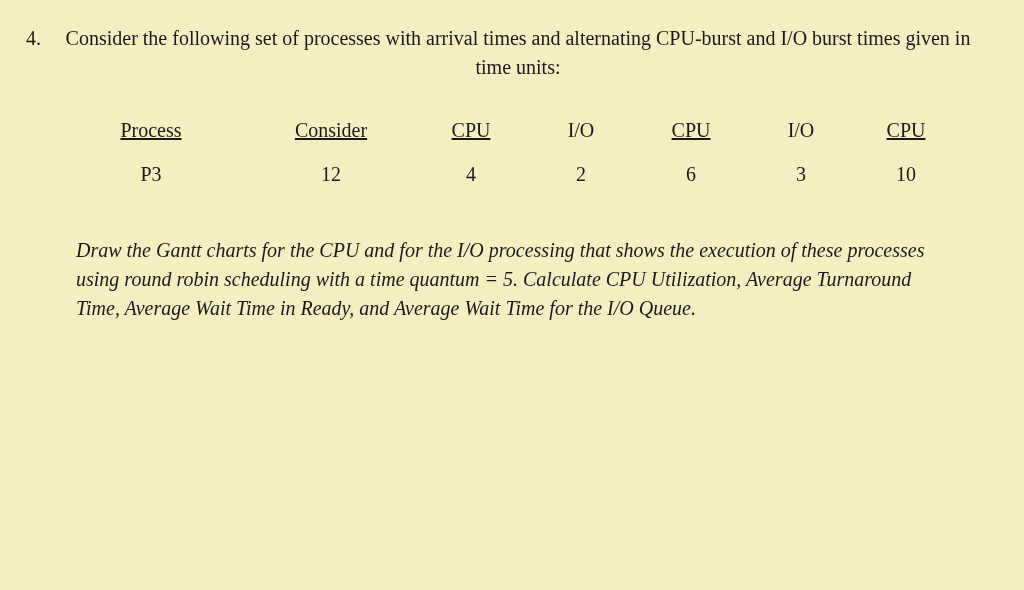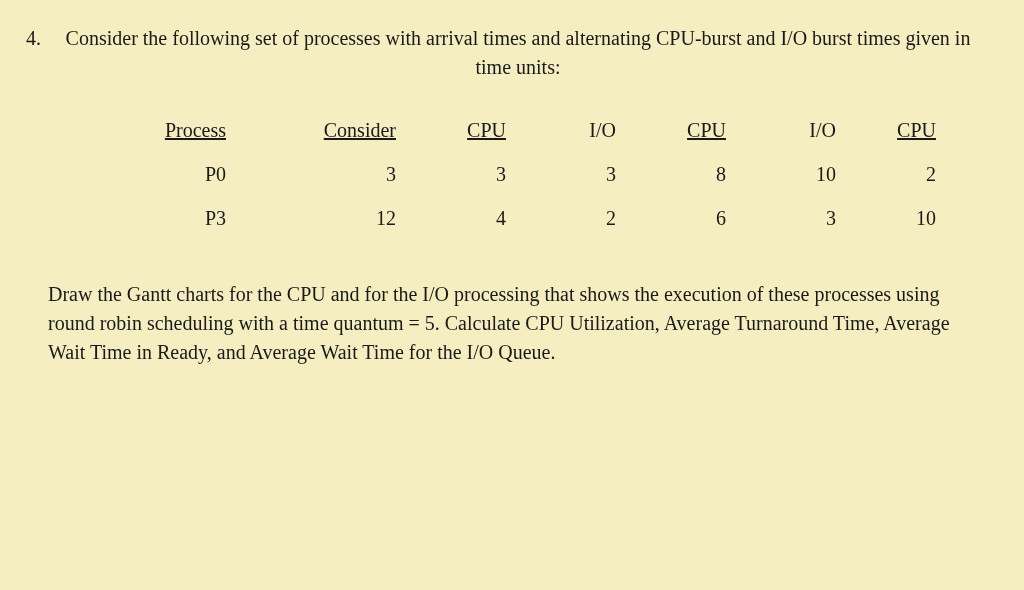--- a/index.html
+++ b/index.html
@@ -40,7 +40,7 @@
     border-collapse: collapse;
   }
   th, td {
-    text-align: right;
+    text-align: center;
     font-weight: normal;
     padding: 0 40px 0 0;
     height: 44px;

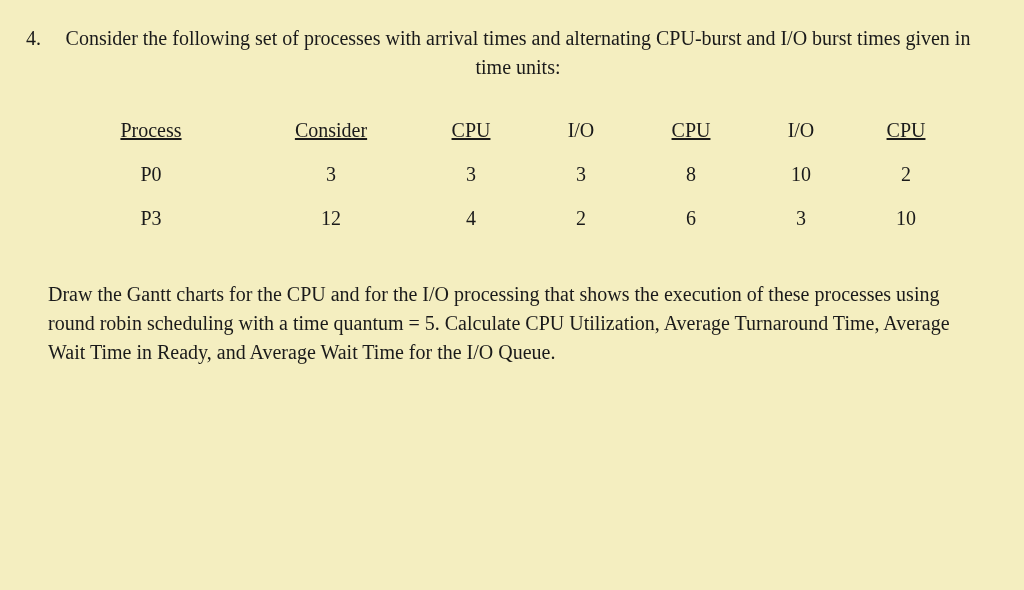--- a/index.html
+++ b/index.html
@@ -86,15 +86,6 @@
       </thead>
       <tbody>
         <tr>
-          <td class="col-proc">P0</td>
-          <td class="col-arr">3</td>
-          <td class="col-c1">3</td>
-          <td class="col-i1">3</td>
-          <td class="col-c2">8</td>
-          <td class="col-i2">10</td>
-          <td class="col-c3">2</td>
-        </tr>
-        <tr>
           <td class="col-proc">P3</td>
           <td class="col-arr">12</td>
           <td class="col-c1">4</td>

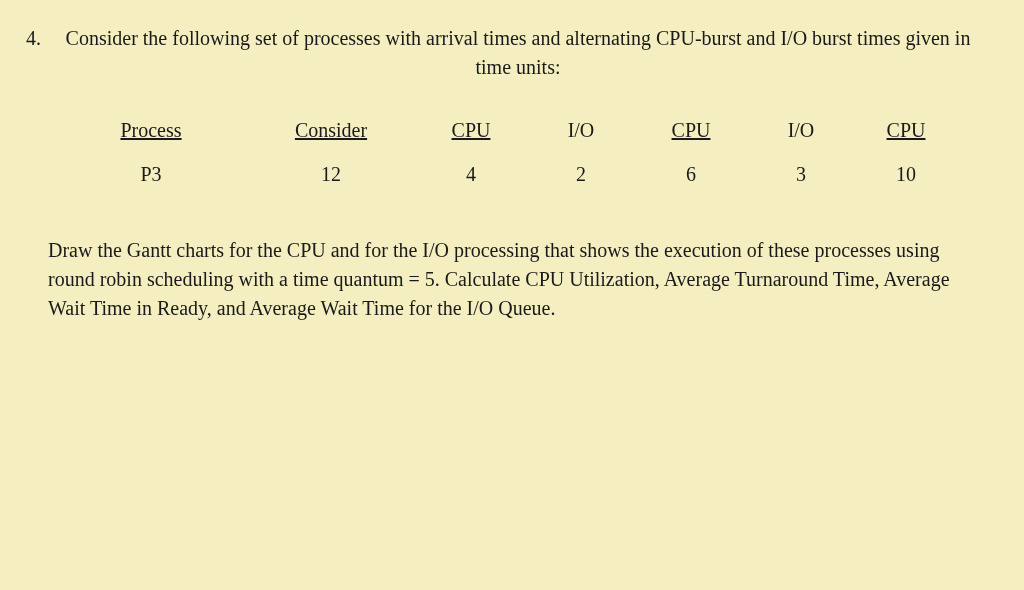--- a/index.html
+++ b/index.html
@@ -57,8 +57,9 @@
   th.col-i2,   td.col-i2   { min-width: 70px; }
   th.col-c3,   td.col-c3   { min-width: 60px; }
   .instructions {
-    margin-left: 28px;
+    margin-left: 56px;
     margin-right: 20px;
+    font-style: italic;
   }
 </style>
 </head>

